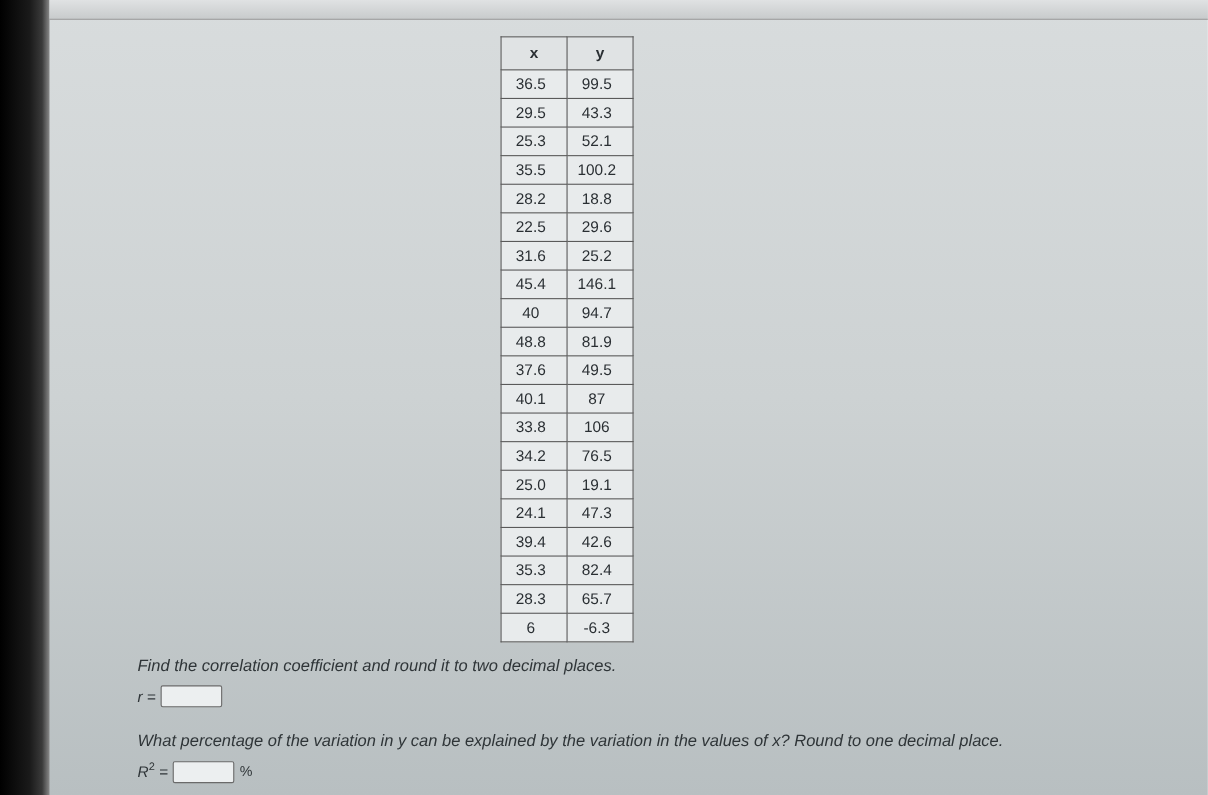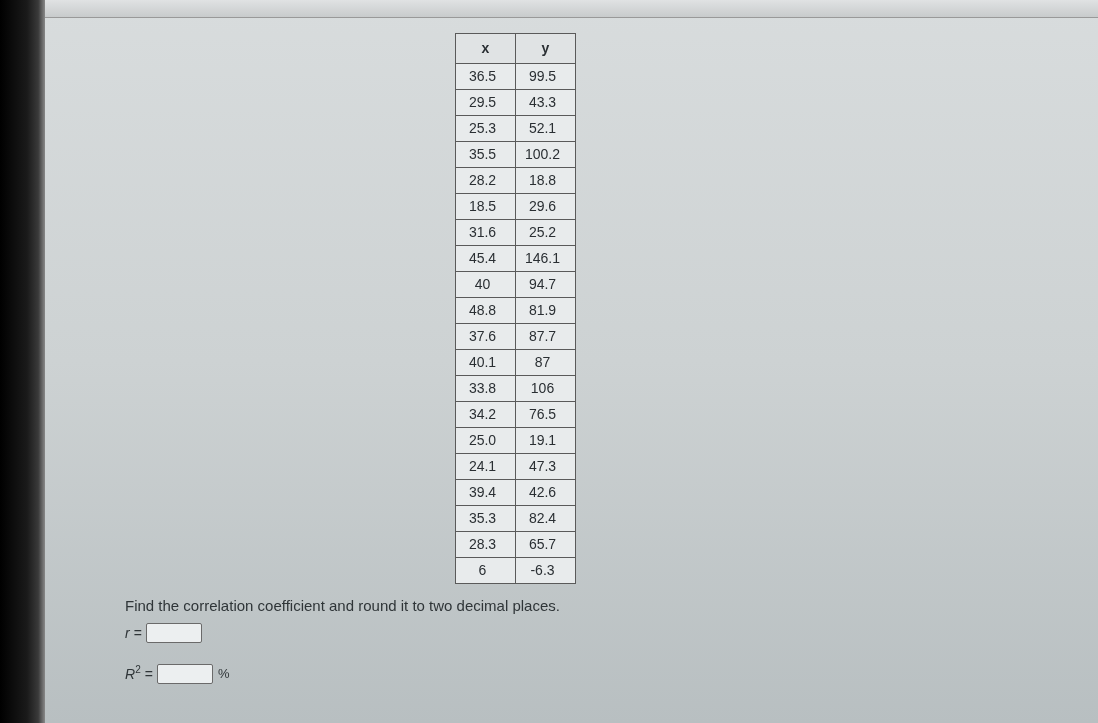--- a/index.html
+++ b/index.html
@@ -145,7 +145,7 @@
             <td>18.8</td>
           </tr>
           <tr>
-            <td>18.5</td>
+            <td>22.5</td>
             <td>29.6</td>
           </tr>
           <tr>

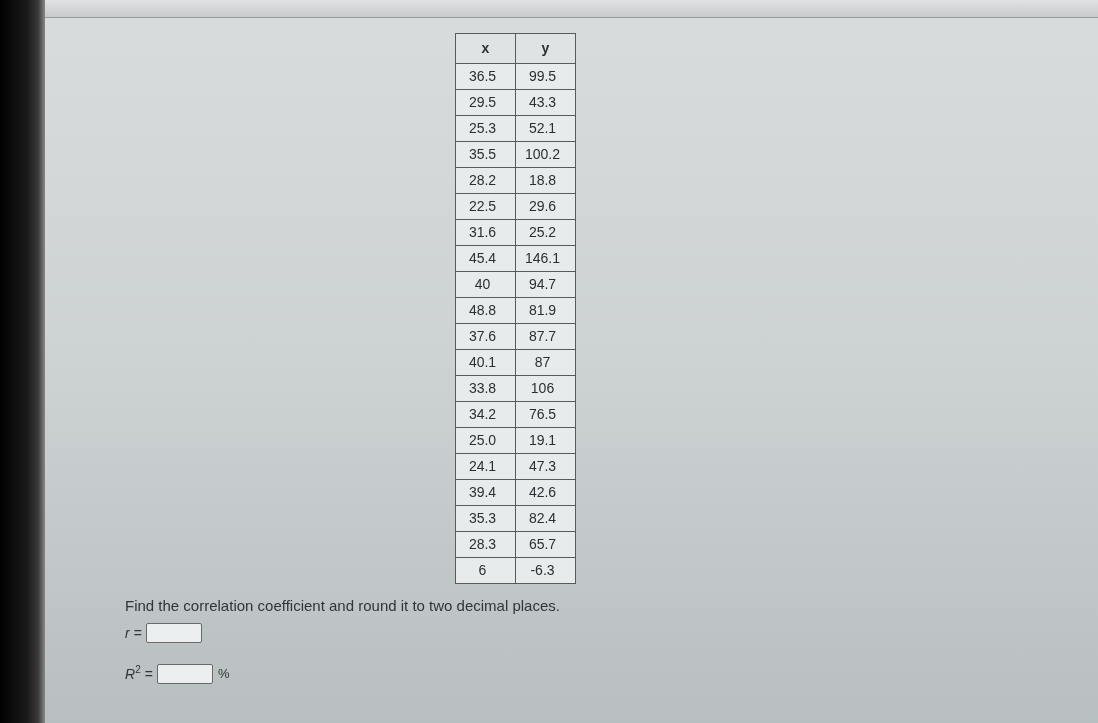--- a/index.html
+++ b/index.html
@@ -166,7 +166,7 @@
           </tr>
           <tr>
             <td>37.6</td>
-            <td>87.7</td>
+            <td>49.5</td>
           </tr>
           <tr>
             <td>40.1</td>

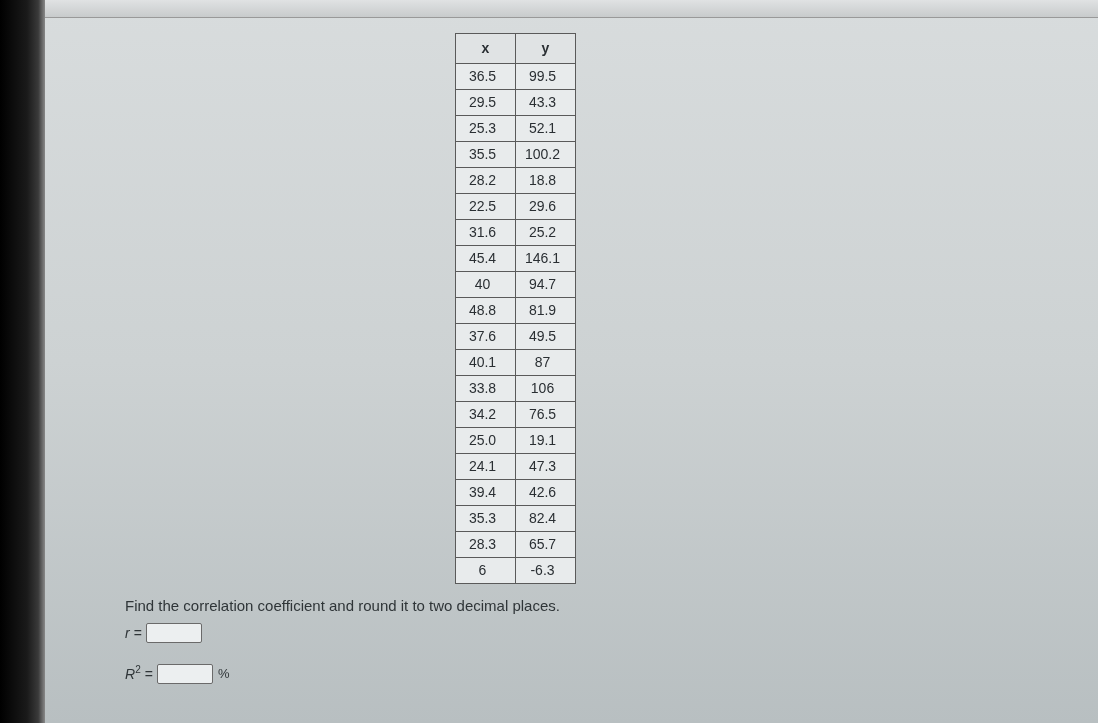--- a/index.html
+++ b/index.html
@@ -73,6 +73,7 @@
     }
     .prompt-line {
       margin-bottom: 4px;
+      font-style: italic;
     }
     .answer-line {
       margin-bottom: 18px;

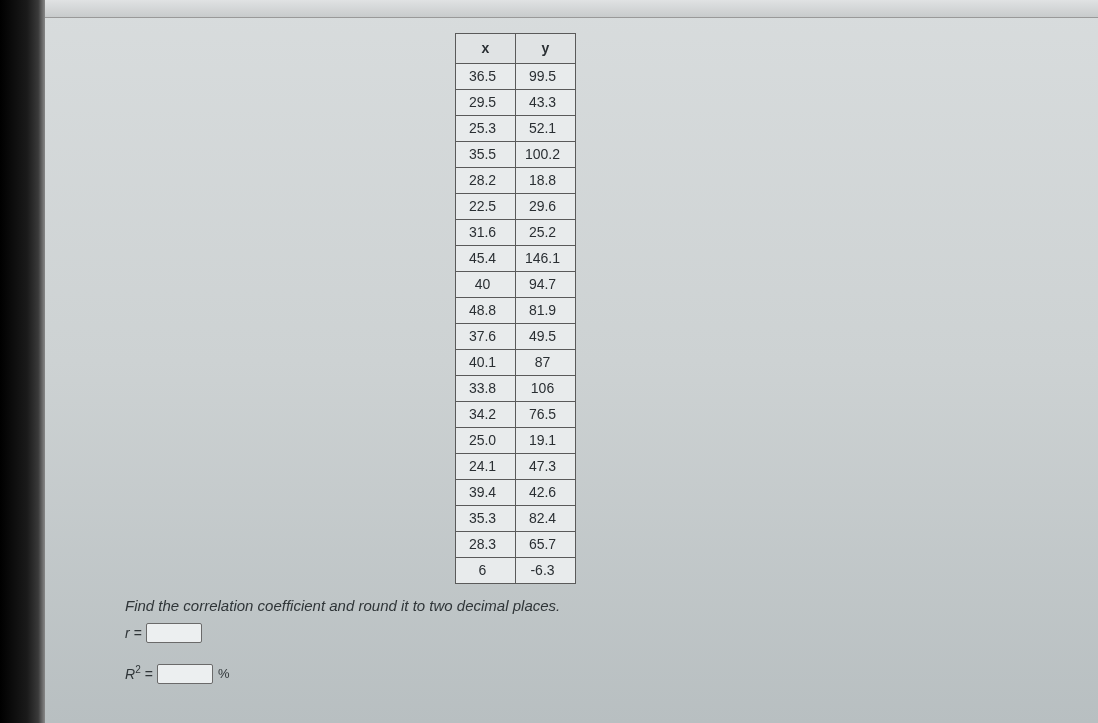--- a/index.html
+++ b/index.html
@@ -217,6 +217,7 @@
       <input type="text" class="input-box" style="">
     </div>
 
+    <div class="prompt-line">What percentage of the variation in y can be explained by the variation in the values of x? Round to one decimal place.</div>
     <div class="answer-line">
       <span><span>R</span><span class="sup">2</span></span>
       <span class="eq">=</span>

